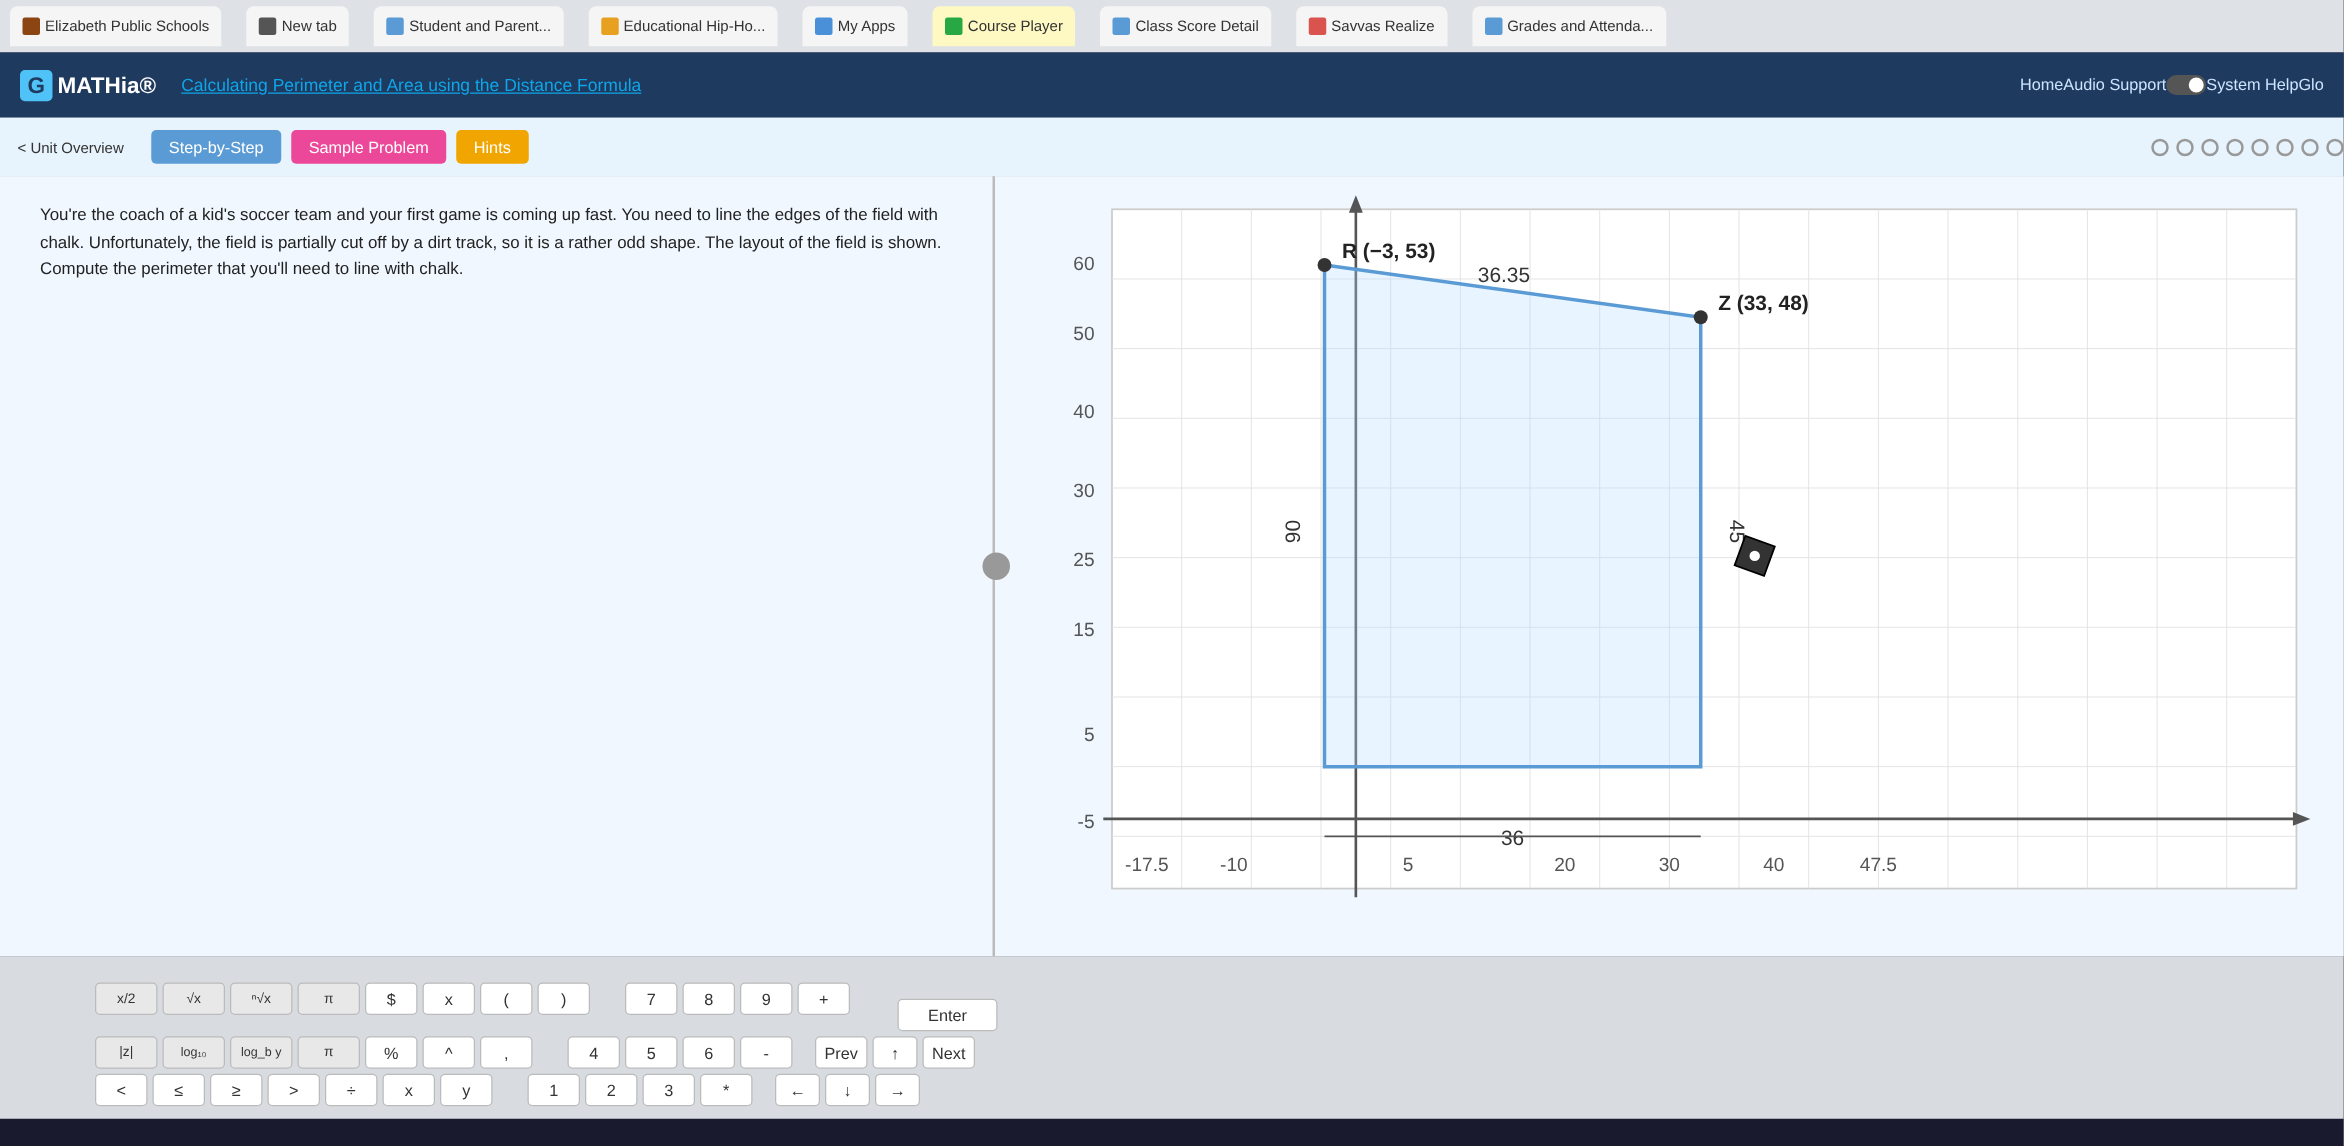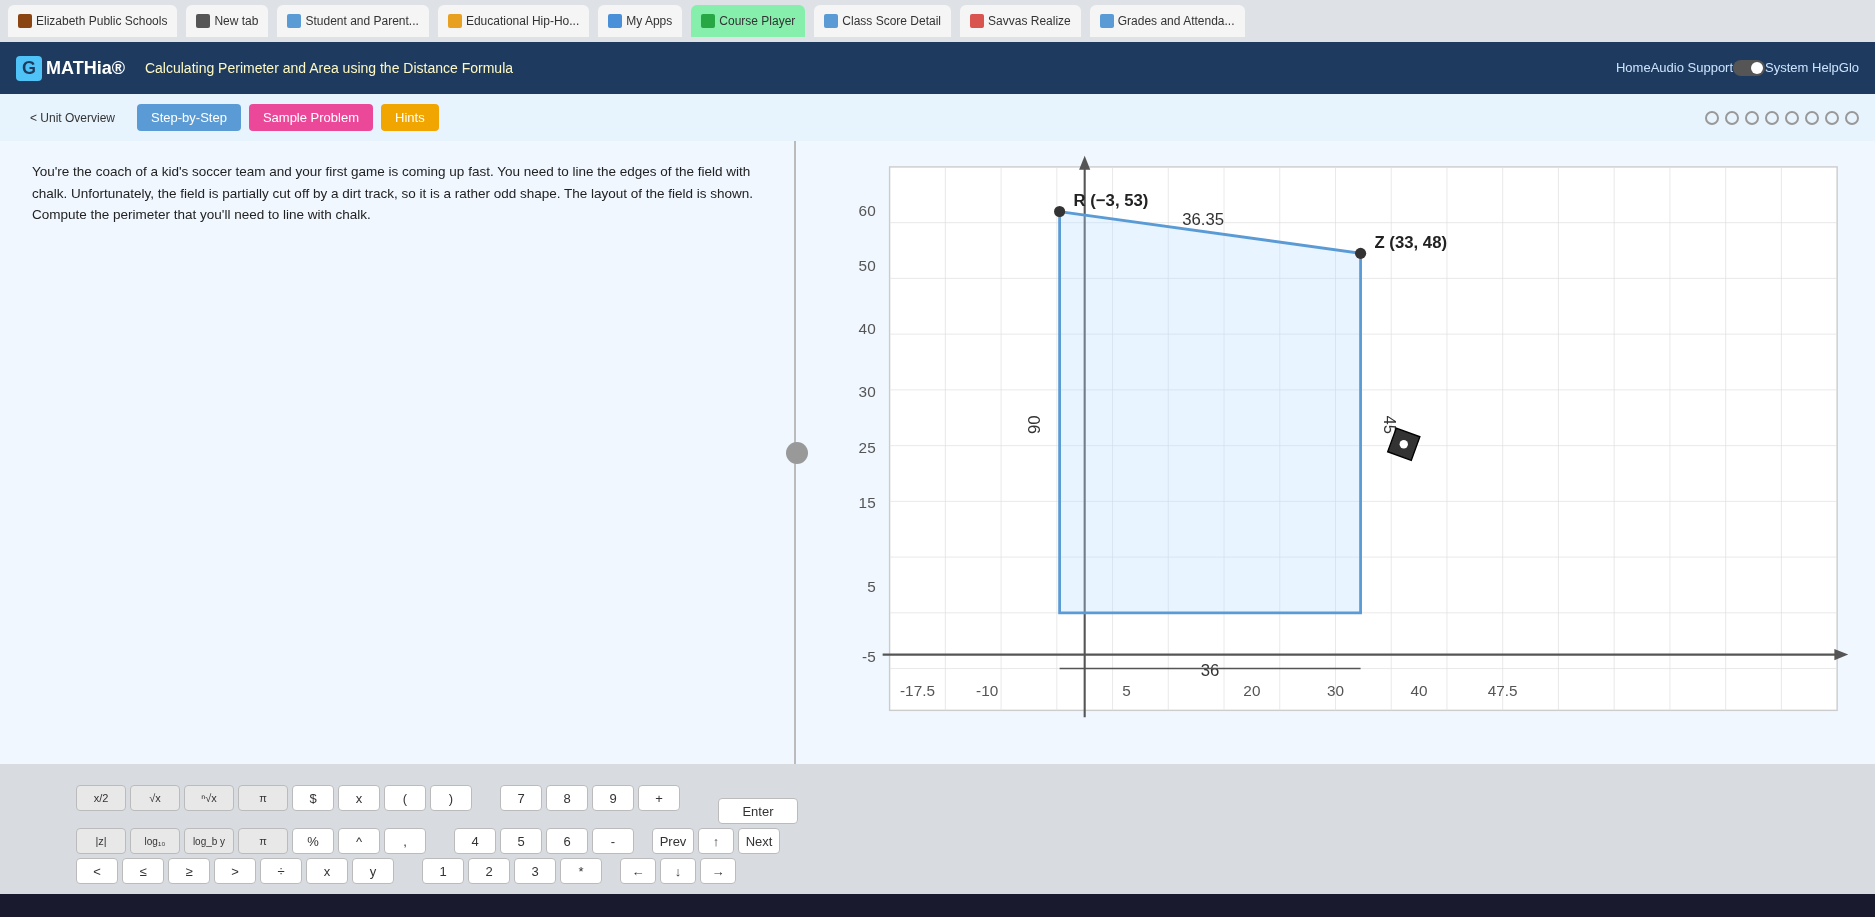--- a/index.html
+++ b/index.html
@@ -12,7 +12,7 @@
       display: flex;
       align-items: center;
       padding: 0 8px;
-      gap: 9px;
+      gap: 20px;
       font-size: 12px;
       color: #333;
     }

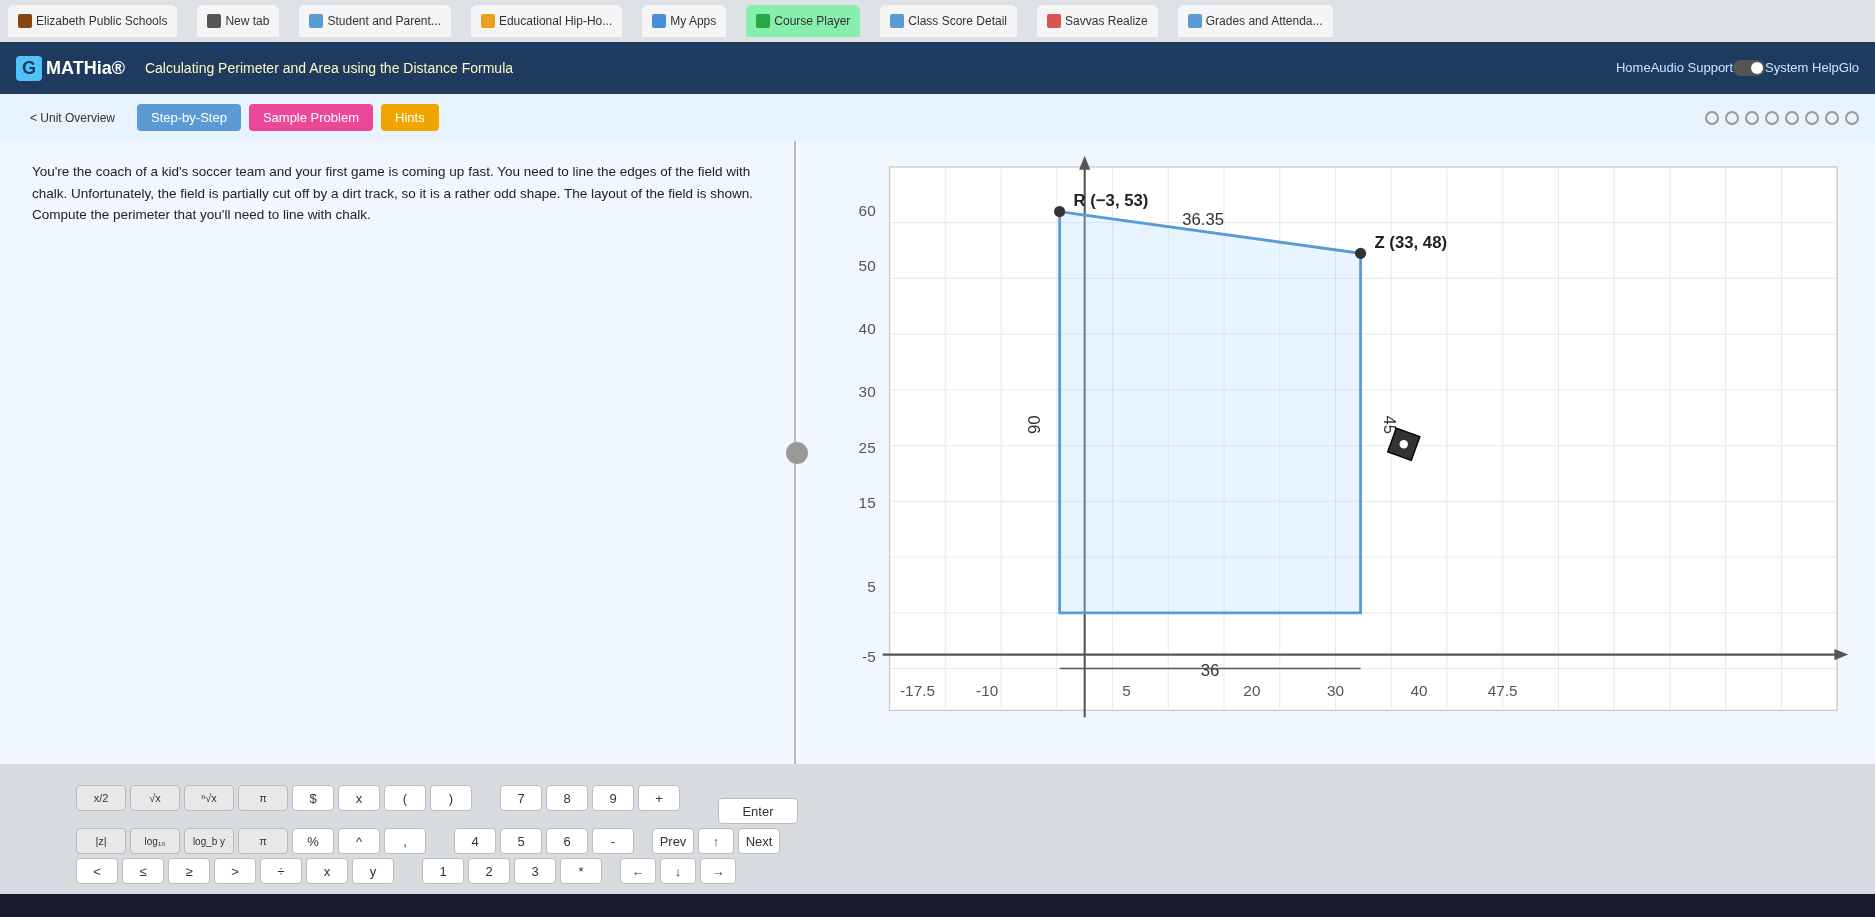--- a/index.html
+++ b/index.html
@@ -29,7 +29,7 @@
       font-size: 12px;
     }
     .tab-item.active {
-      background: #86efac;
+      background: #fef9c3;
     }
 
     

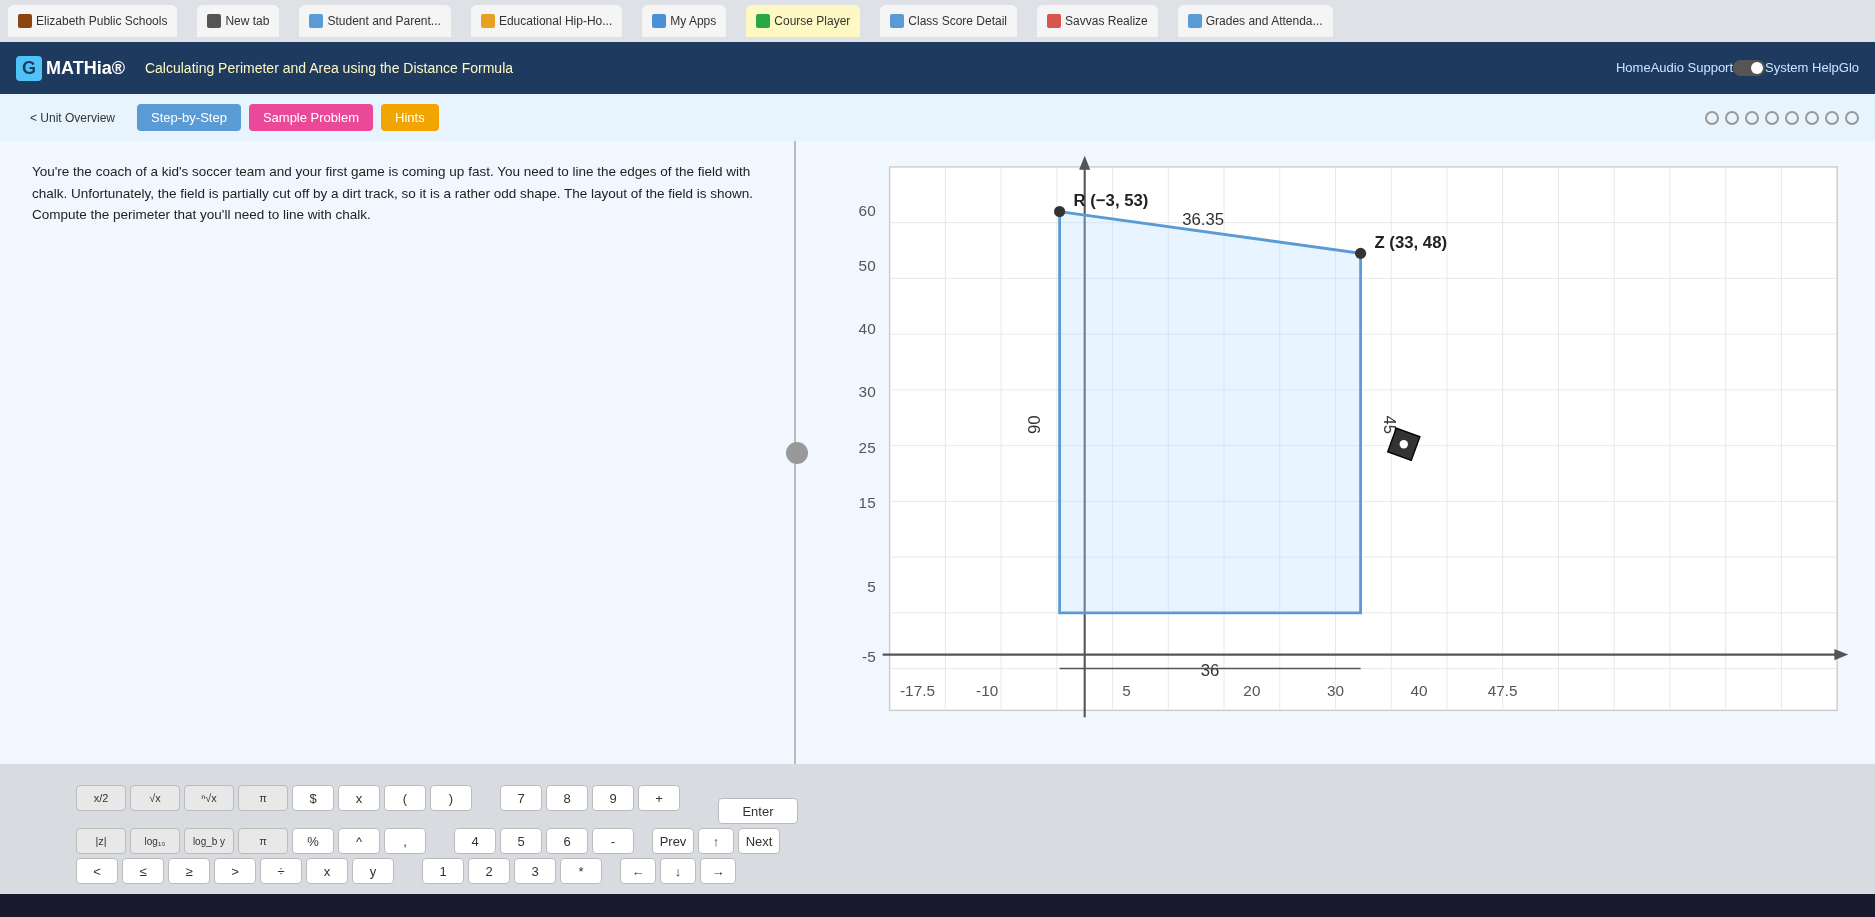--- a/index.html
+++ b/index.html
@@ -60,8 +60,9 @@
     }
     .app-title {
       font-size: 14px;
-      color: #fef9c3;
+      color: #0ea5e9;
       flex: 1;
+      text-decoration: underline;
     }
     .header-nav {
       display: flex;

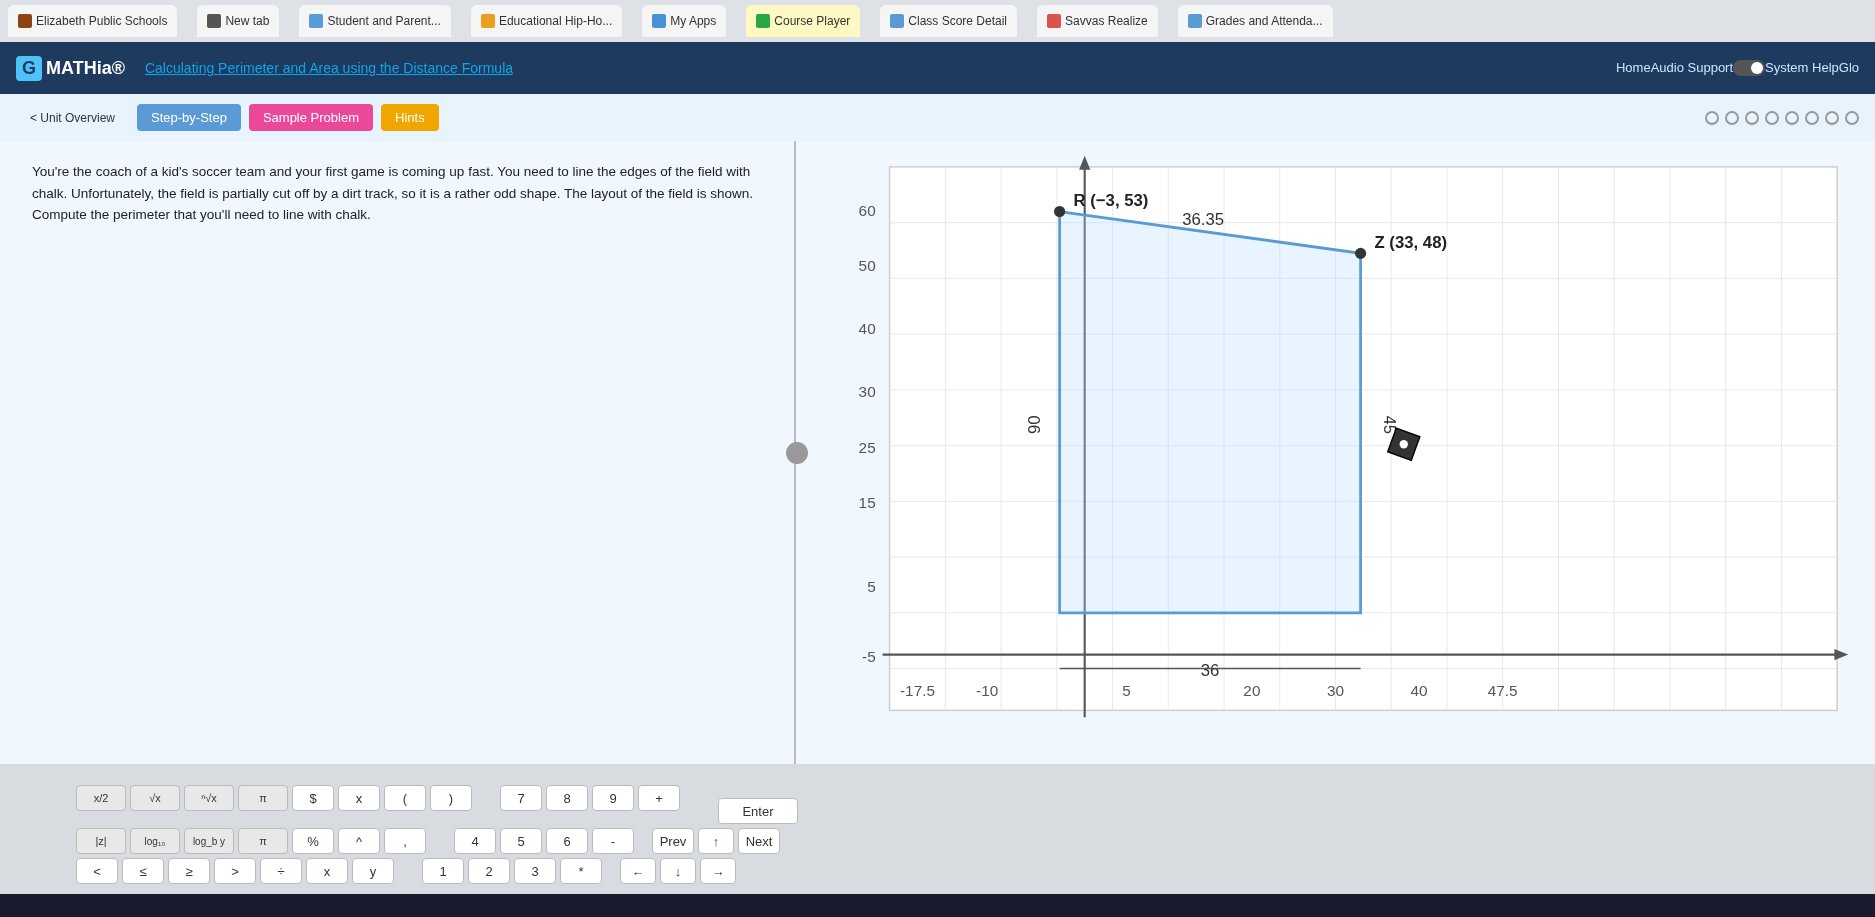--- a/index.html
+++ b/index.html
@@ -96,7 +96,7 @@
     
     .nav-buttons {
       background: #e8f4fd;
-      padding: 10px 16px;
+      padding: 10px 0;
       display: flex;
       align-items: center;
       gap: 8px;

